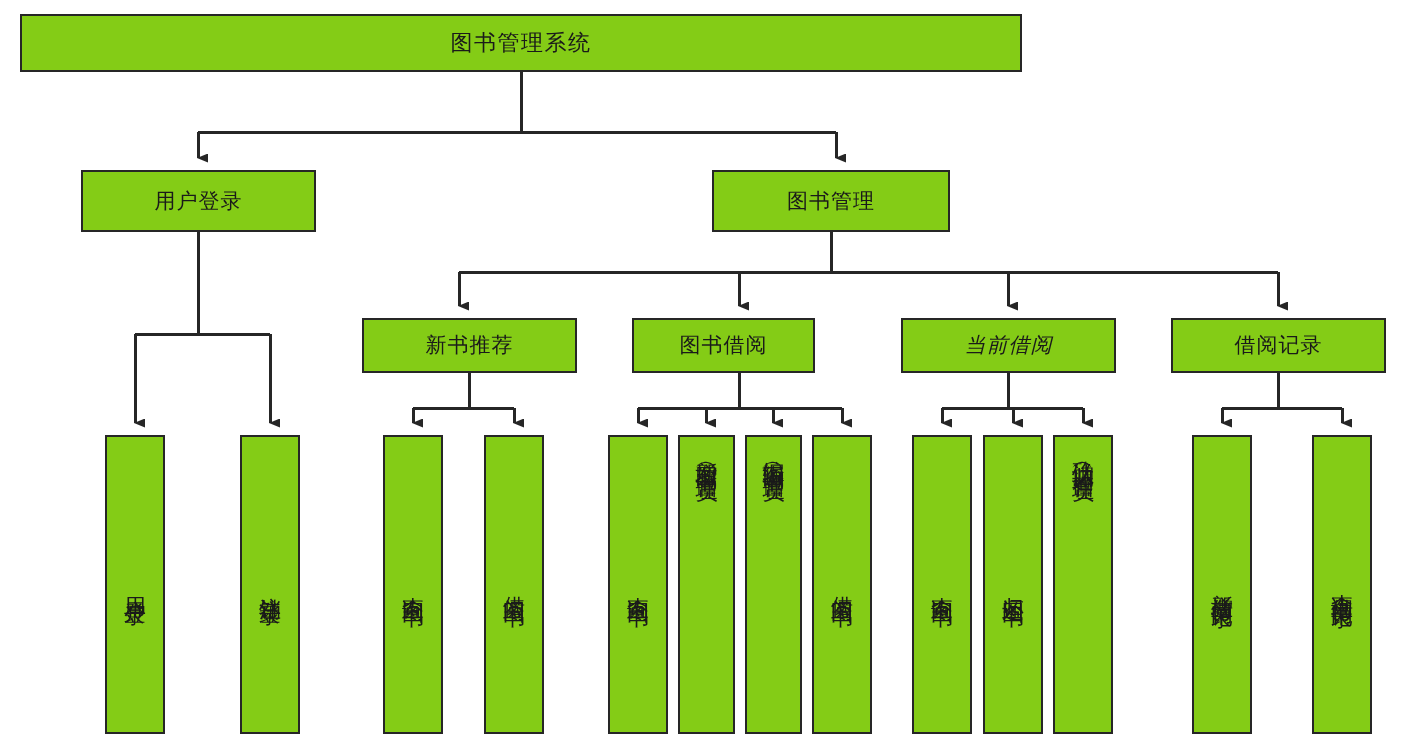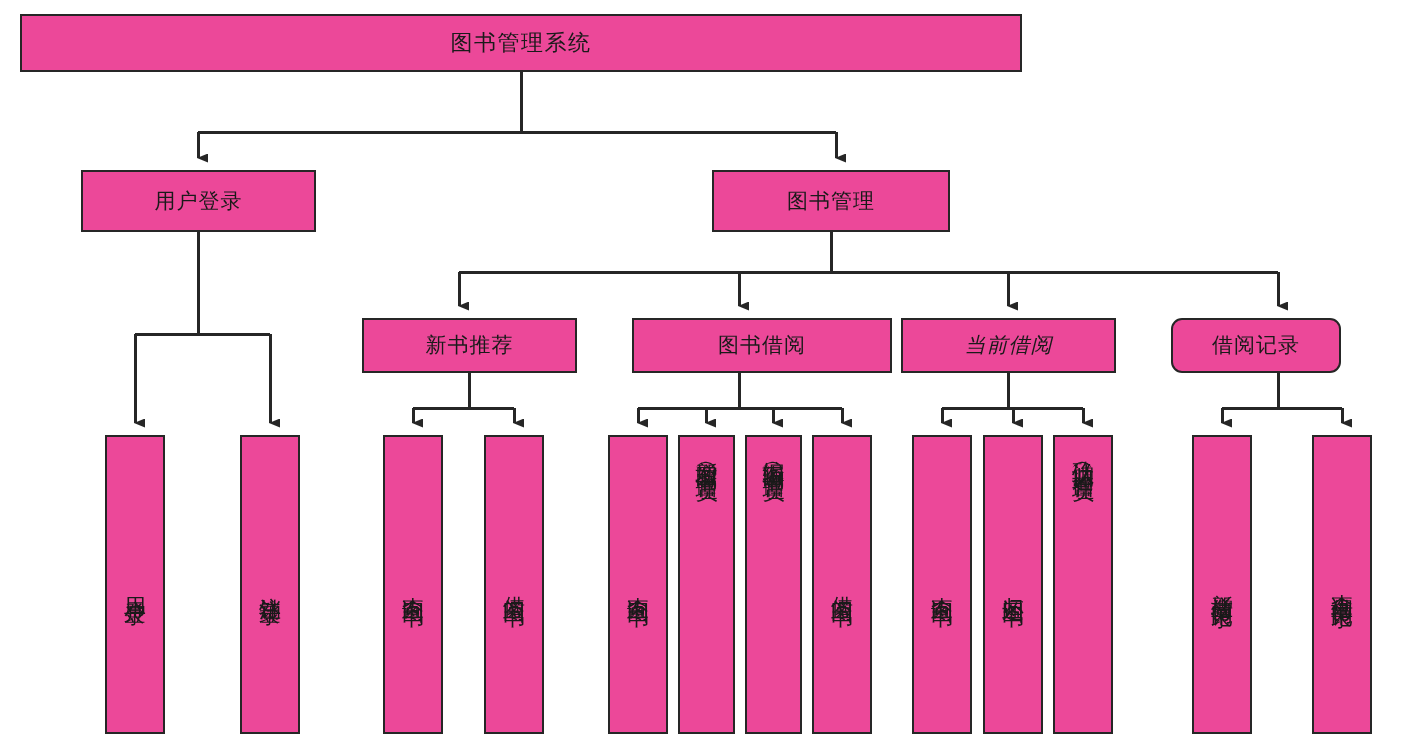--- a/index.html
+++ b/index.html
@@ -29,7 +29,7 @@
   .node {
     position: absolute;
     box-sizing: border-box;
-    background: #ec4899;
+    background: #84cc16;
     border: 2px solid #262626;
     display: flex;
     align-items: center;

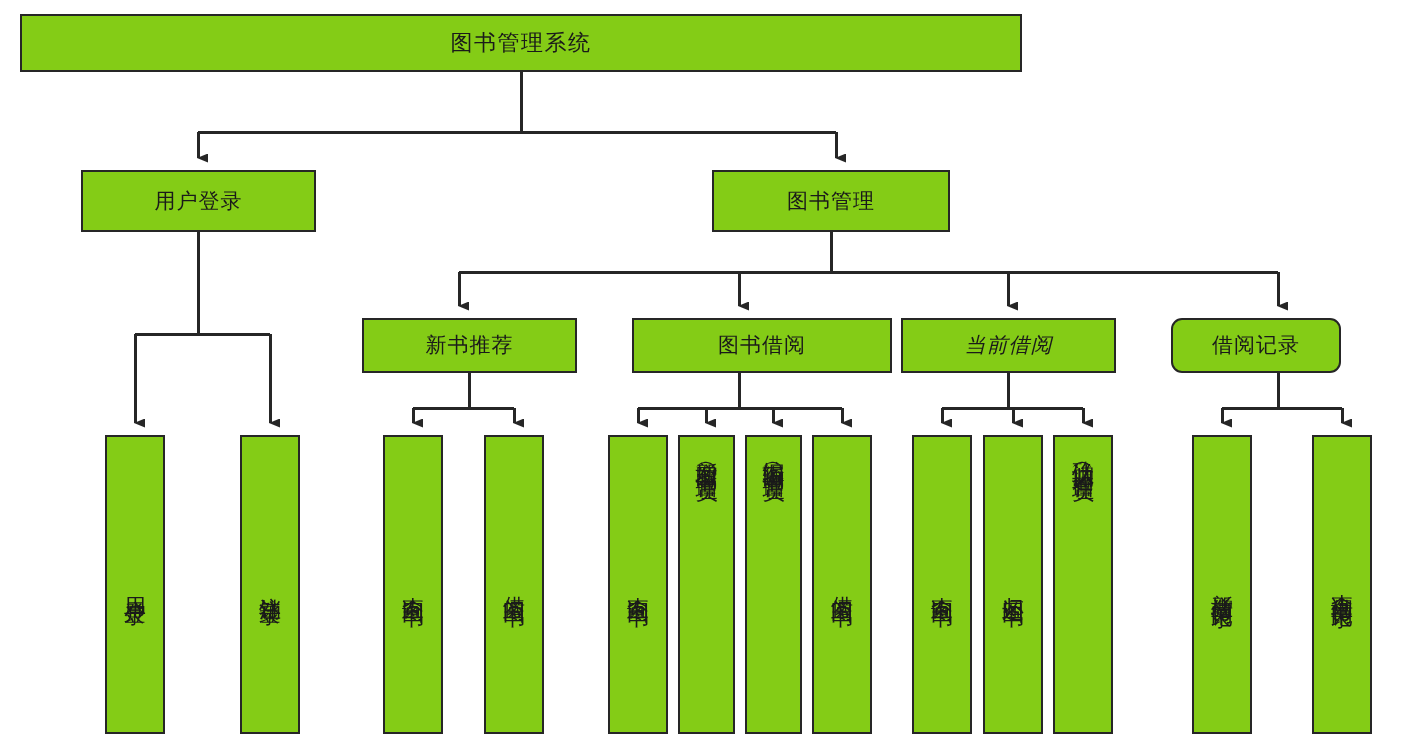--- a/index.html
+++ b/index.html
@@ -154,7 +154,7 @@
     <span class="node-label">图书管理</span>
   </div>
 
-  <div class="node h" style="left:632px; top:318px; width:260px; height:55px;">
+  <div class="node h" style="left:632px; top:318px; width:183px; height:55px;">
     <span class="node-label">图书借阅</span>
   </div>
 

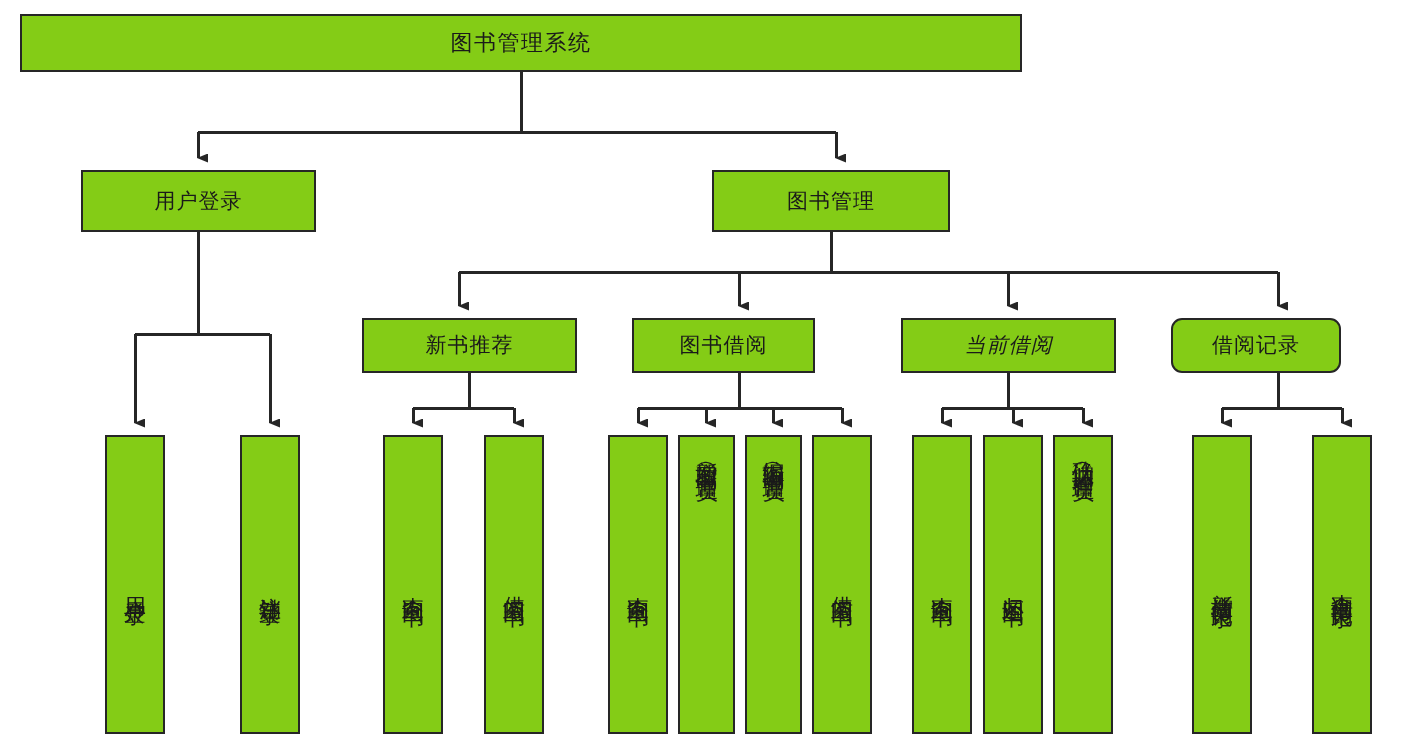--- a/index.html
+++ b/index.html
@@ -162,7 +162,7 @@
     <span class="node-label">当前借阅</span>
   </div>
 
-  <div class="node h" style="left:1171px; top:318px; width:170px; height:55px;border-radius:11px;">
+  <div class="node h" style="left:1171px; top:318px; width:215px; height:55px;">
     <span class="node-label">借阅记录</span>
   </div>
 

